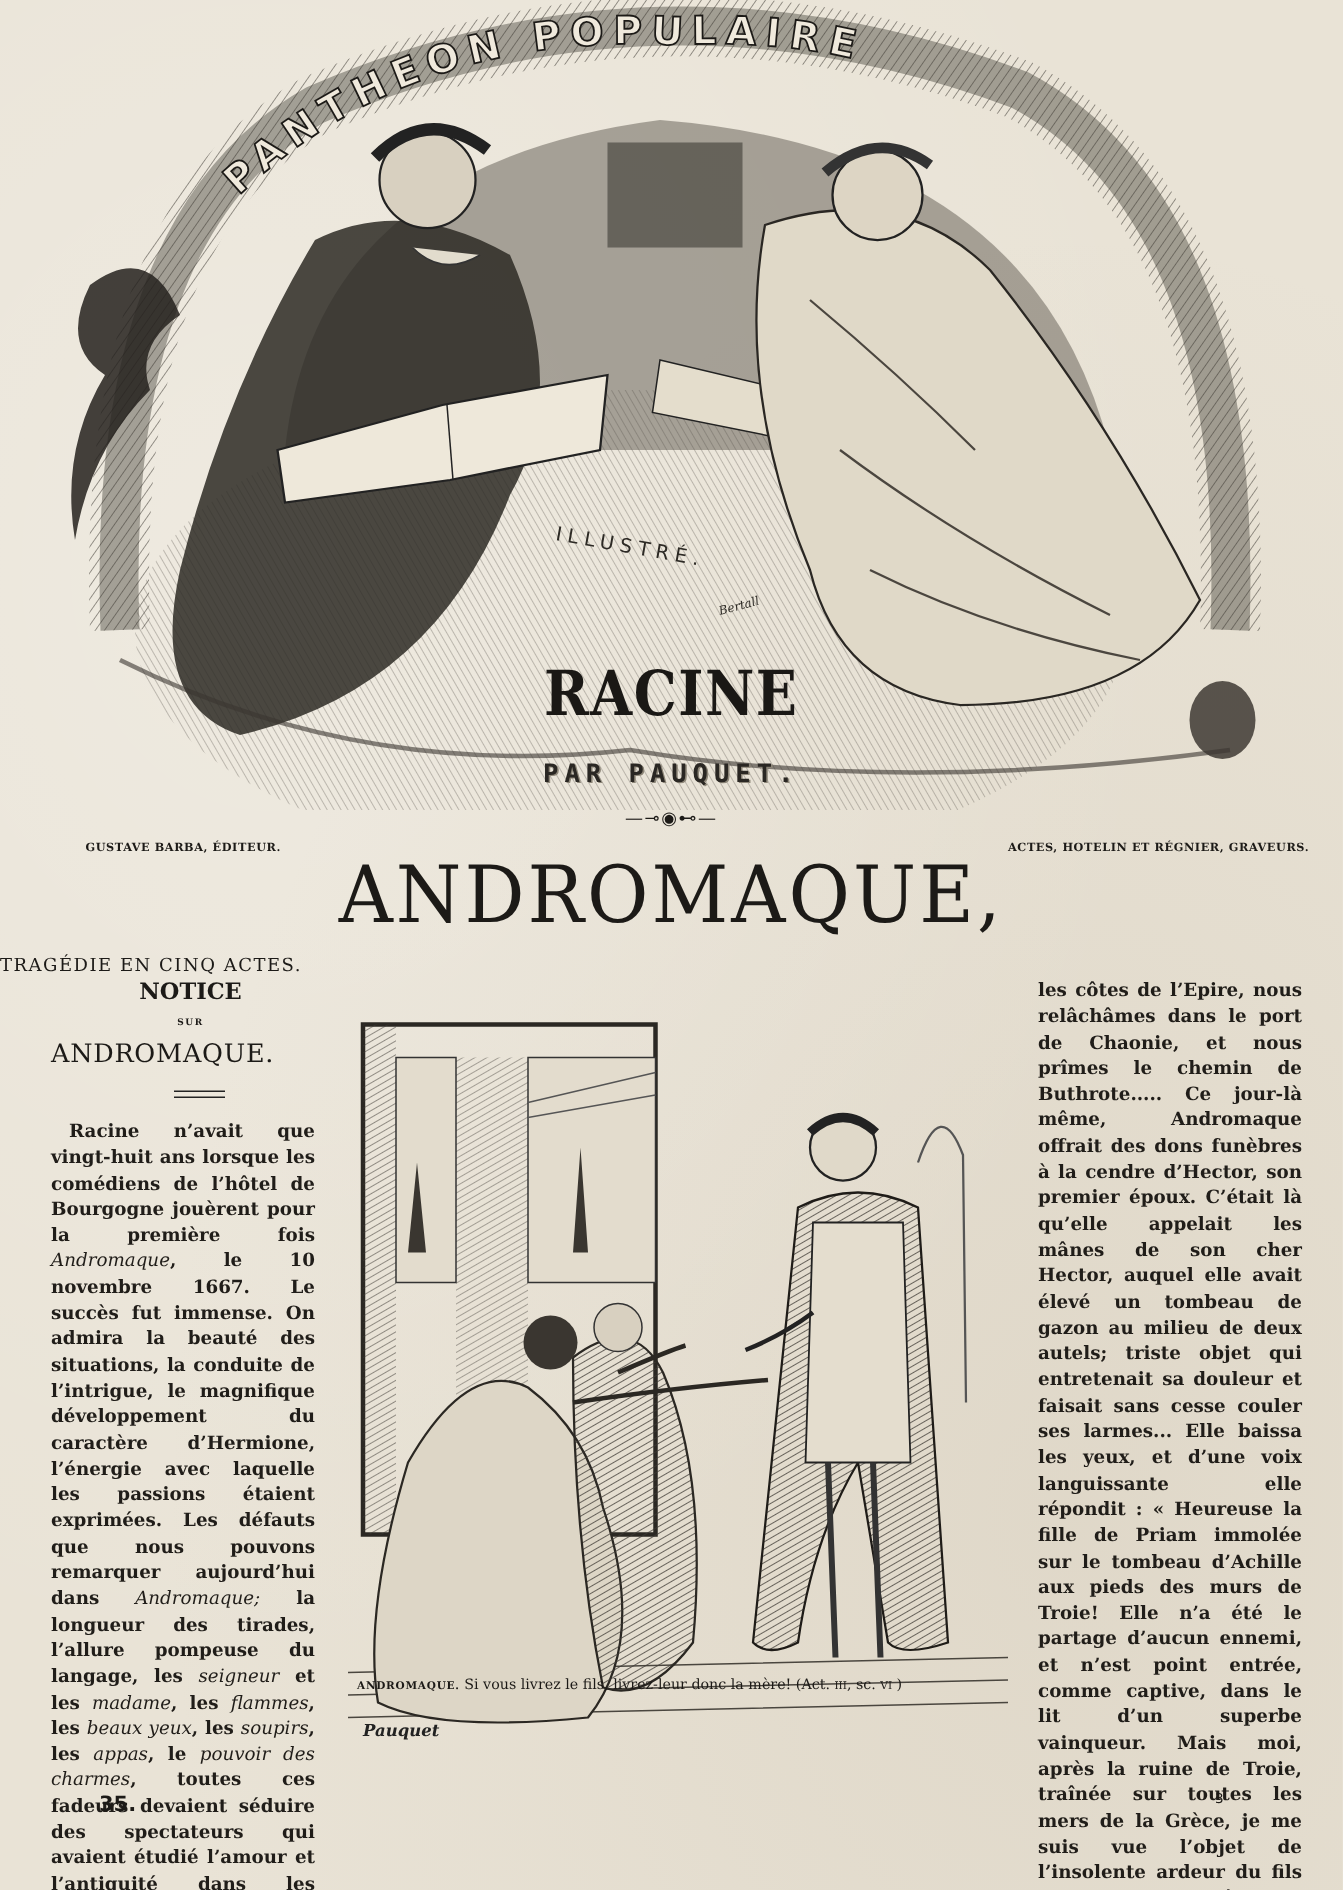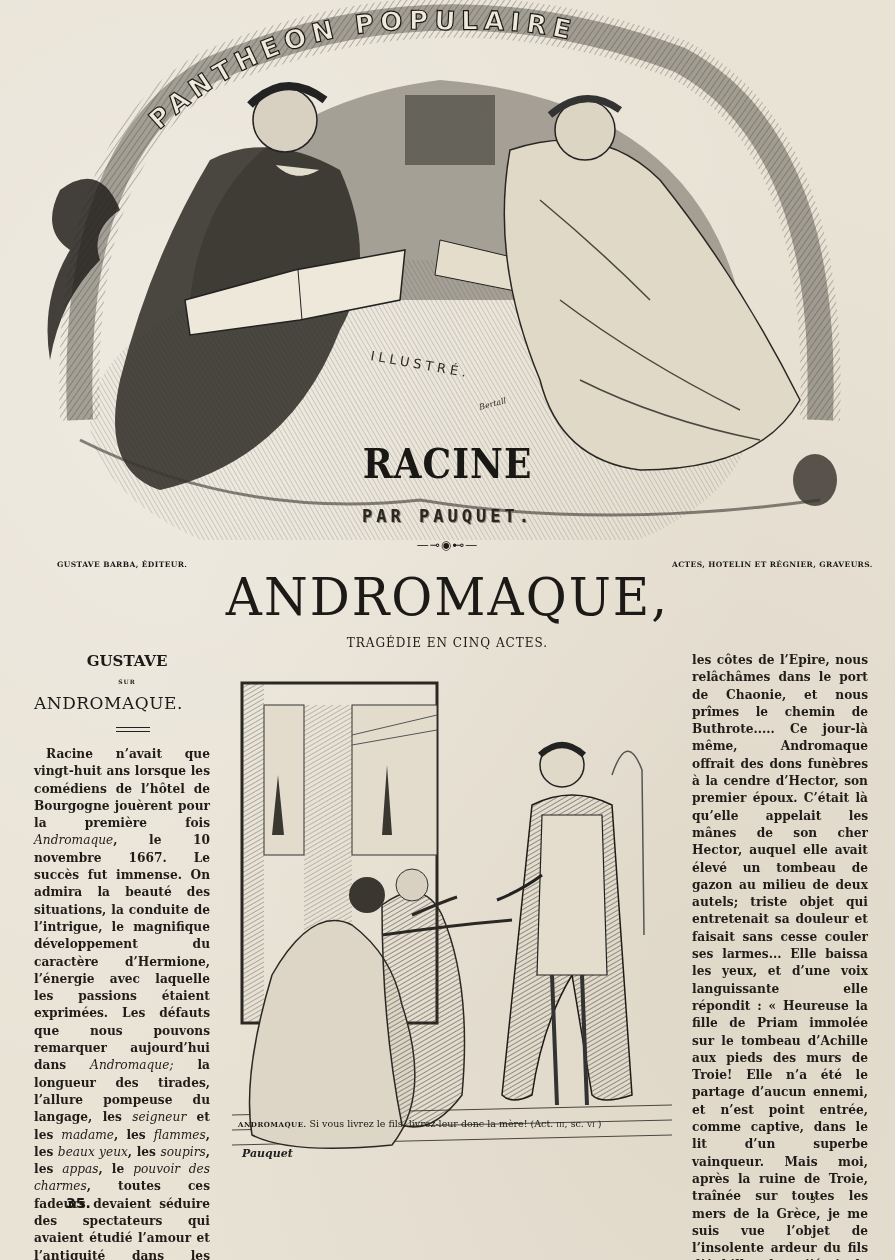--- a/index.html
+++ b/index.html
@@ -56,7 +56,7 @@
     letter-spacing: 2px; transform: scaleY(1.05);
   }
   .subtitle {
-    position: absolute; left: 0; width: 895px; top: 636px; text-align: center;
+    position: absolute; left: 0; width: 895px; top: 636px; 
     font-family: "DejaVu Serif", serif; font-size: 12px; letter-spacing: 1px;
   }
 

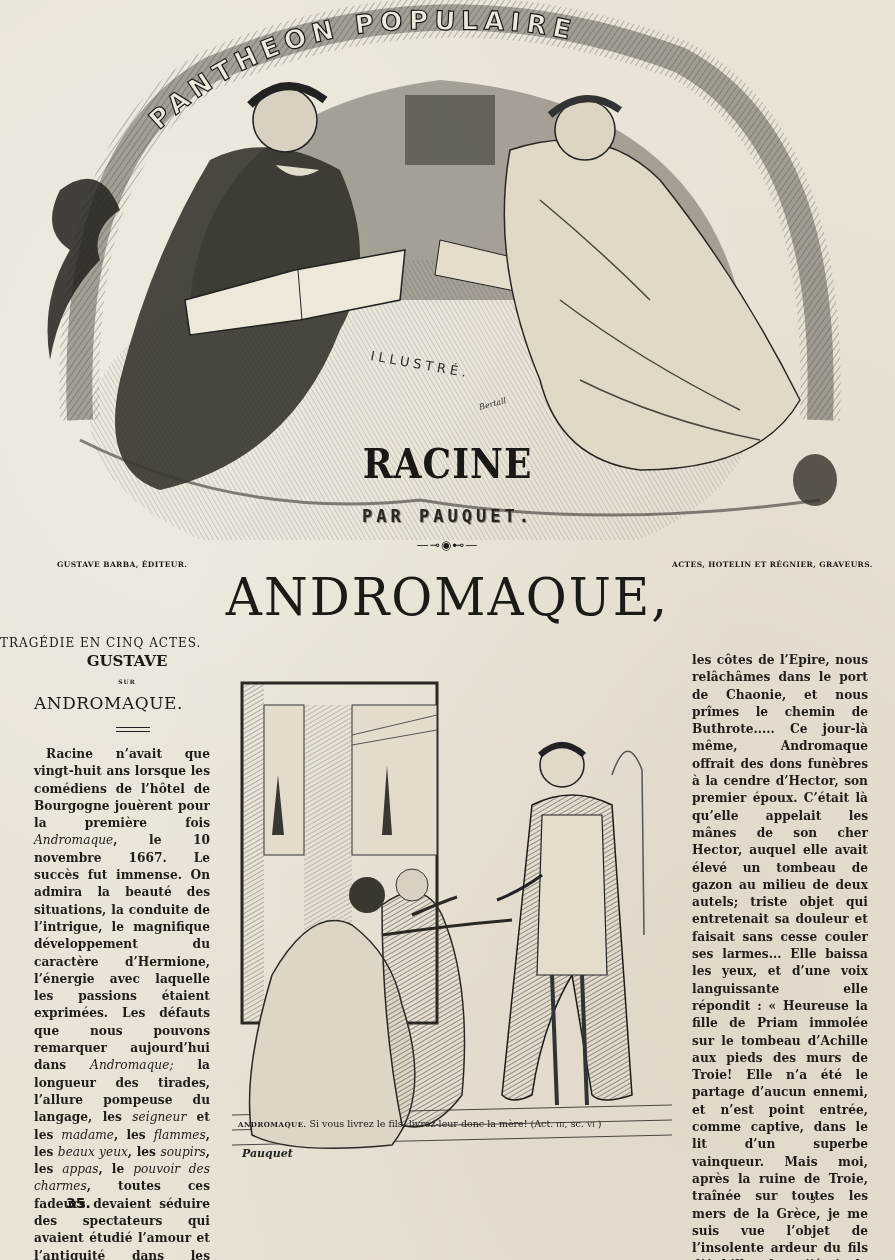--- a/index.html
+++ b/index.html
@@ -157,7 +157,7 @@
   <div class="subtitle">TRAGÉDIE EN CINQ ACTES.</div>
 
   <div class="col-left">
-    <div class="notice">GUSTAVE</div>
+    <div class="notice">NOTICE</div>
     <div class="sur">SUR</div>
     <div class="ndrom">ANDROMAQUE.</div>
     <div class="rule"></div>

